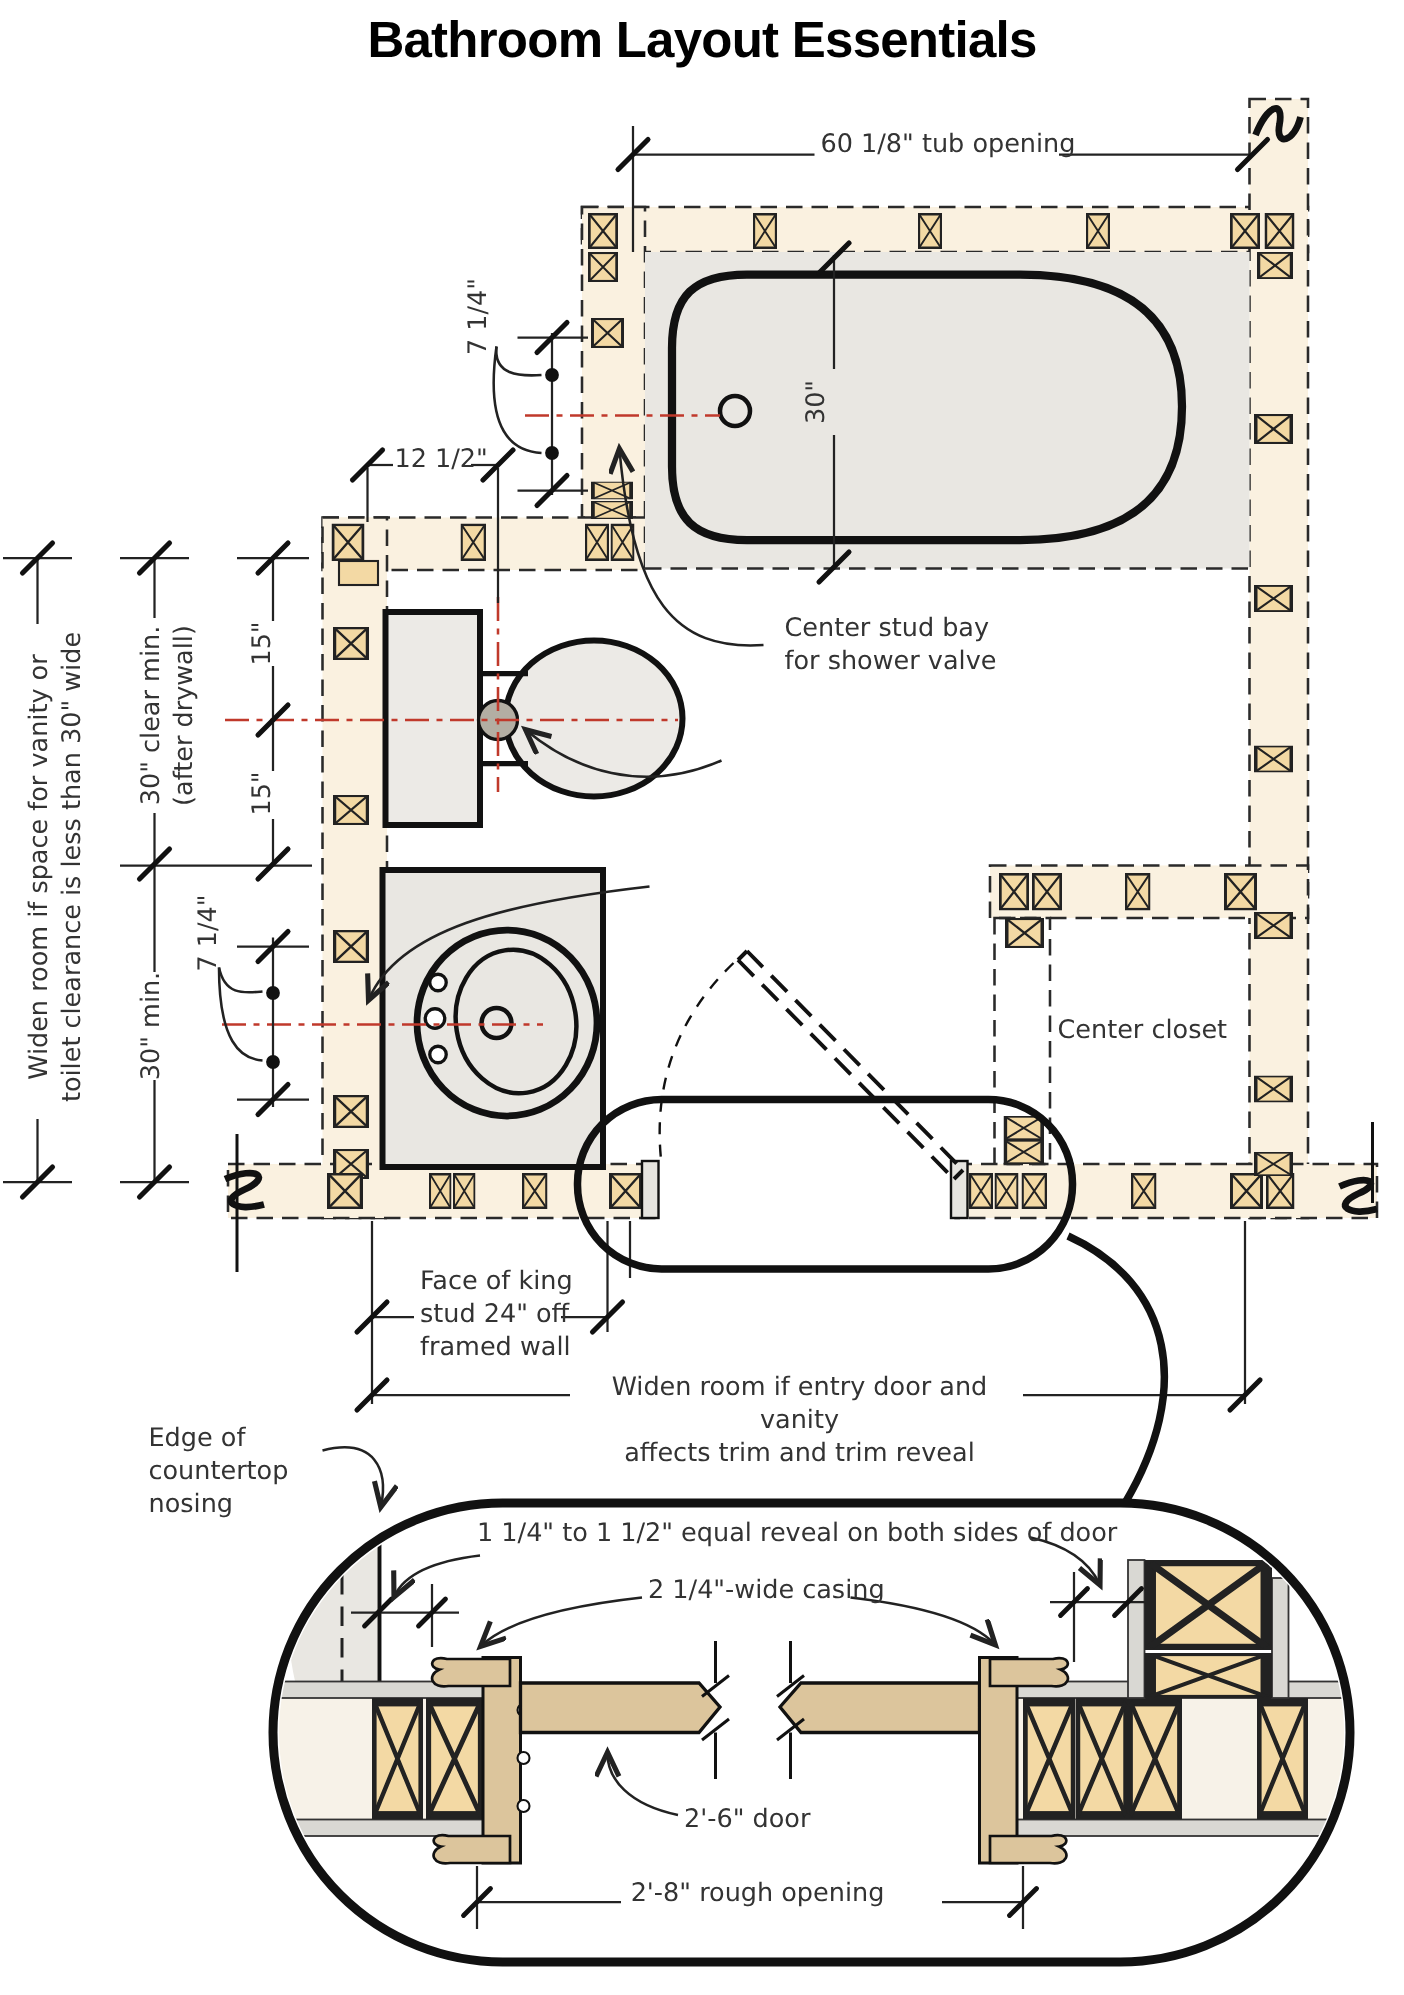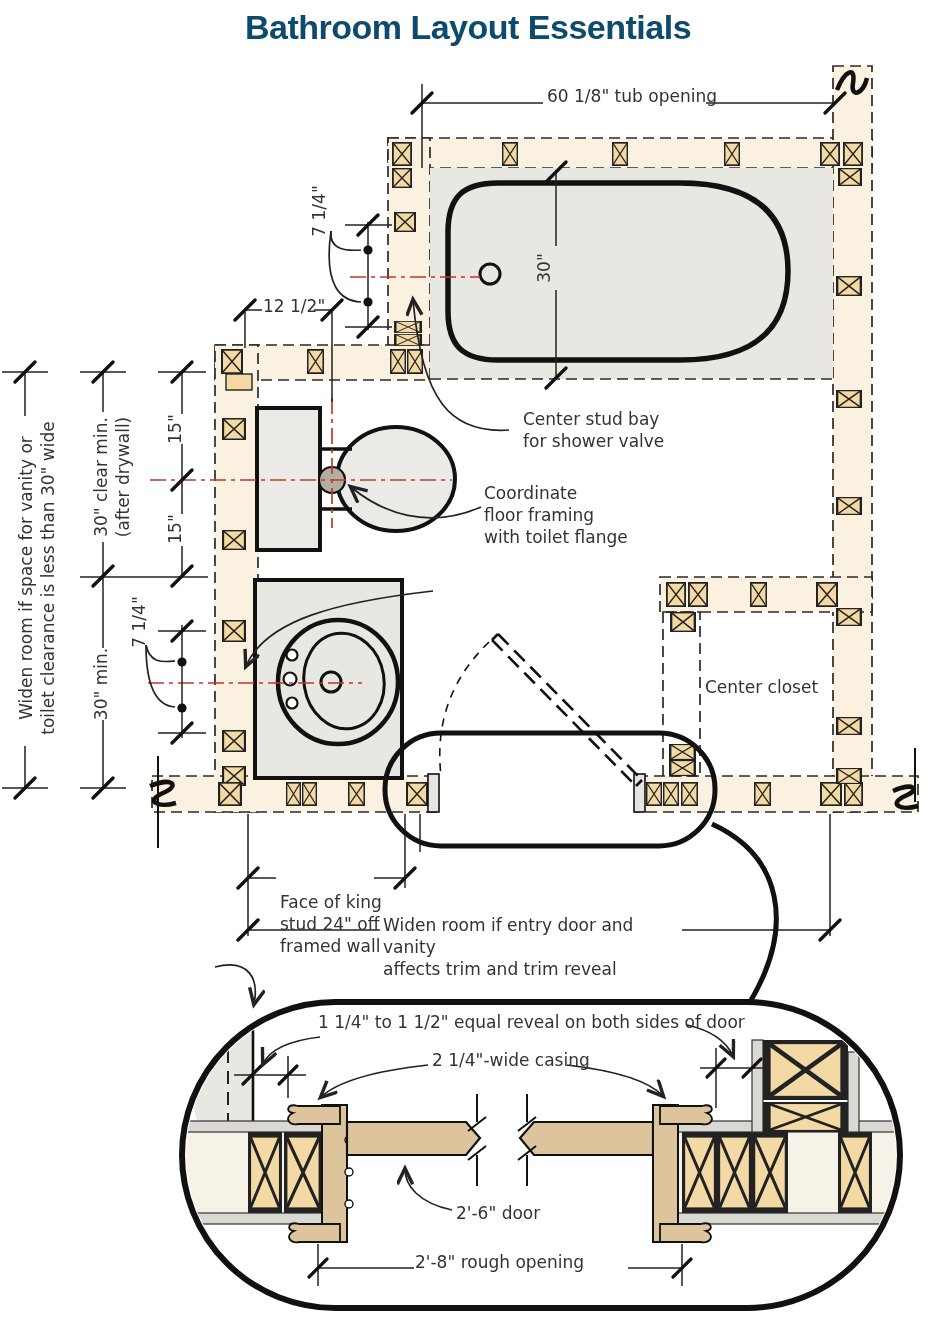--- a/index.html
+++ b/index.html
@@ -12,7 +12,7 @@
   .ctr{text-align:left;}
   #title{position:absolute;left:0;top:8px;width:936px;text-align:center;
          font-family:"Liberation Sans",sans-serif;font-weight:bold;font-size:34px;
-         letter-spacing:-0.5px;color:#0c4a6e;}
+         letter-spacing:-0.5px;color:#000000;}
 </style>
 </head>
 <body>

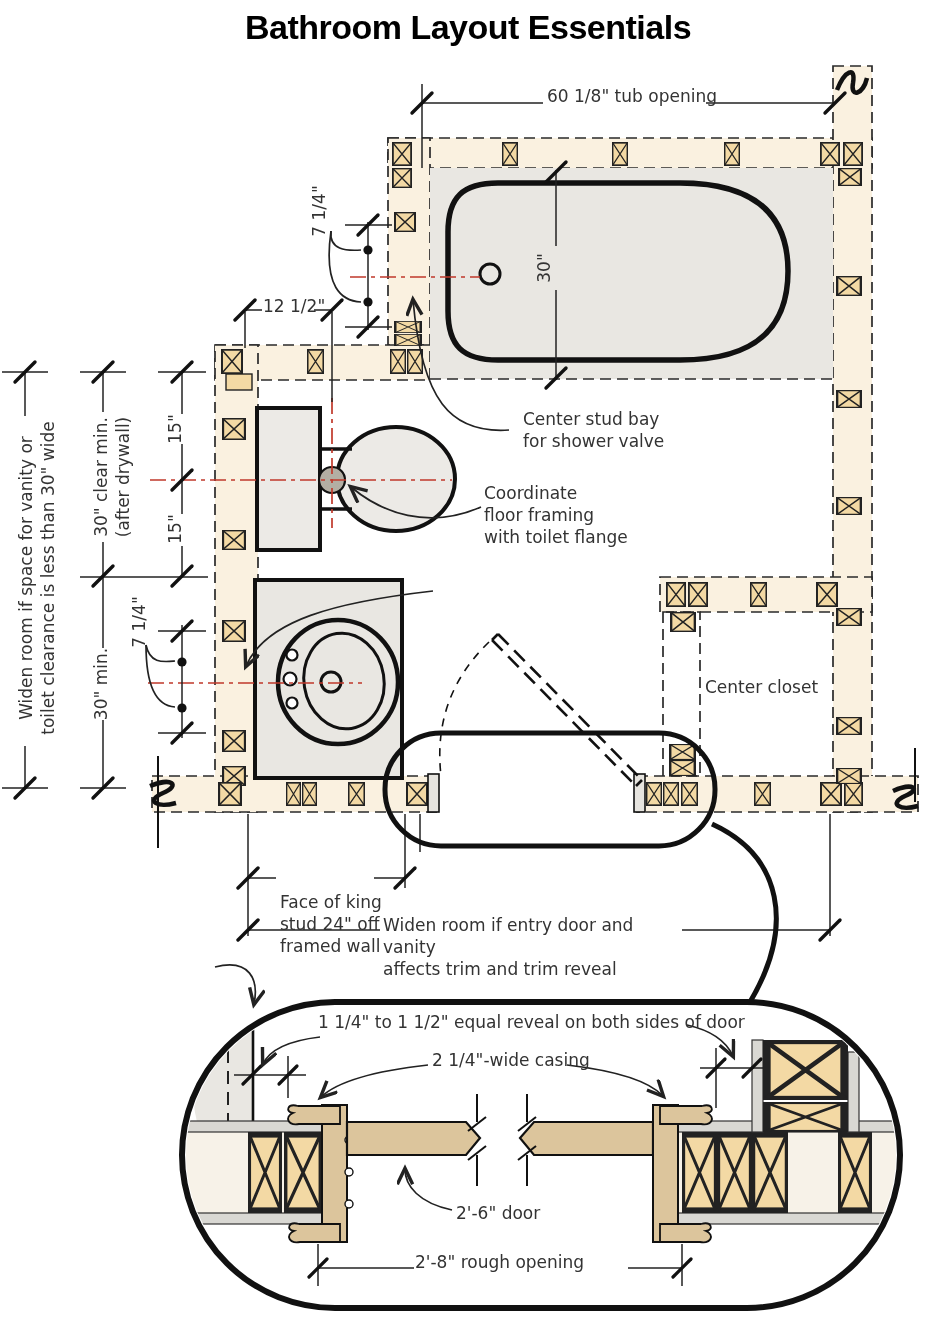--- a/index.html
+++ b/index.html
@@ -348,9 +348,6 @@
 
 <div class="lbl" style="left:511px;top:409px;margin-left:12px;">Center stud bay
 for shower valve</div>
-<div class="lbl" style="left:484px;top:483px;">Coordinate
-floor framing
-with toilet flange</div>
 <div class="lbl" style="left:705px;top:677px;">Center closet</div>
 
 <div class="lbl" style="left:280px;top:844px;margin-top:48px;">Face of king

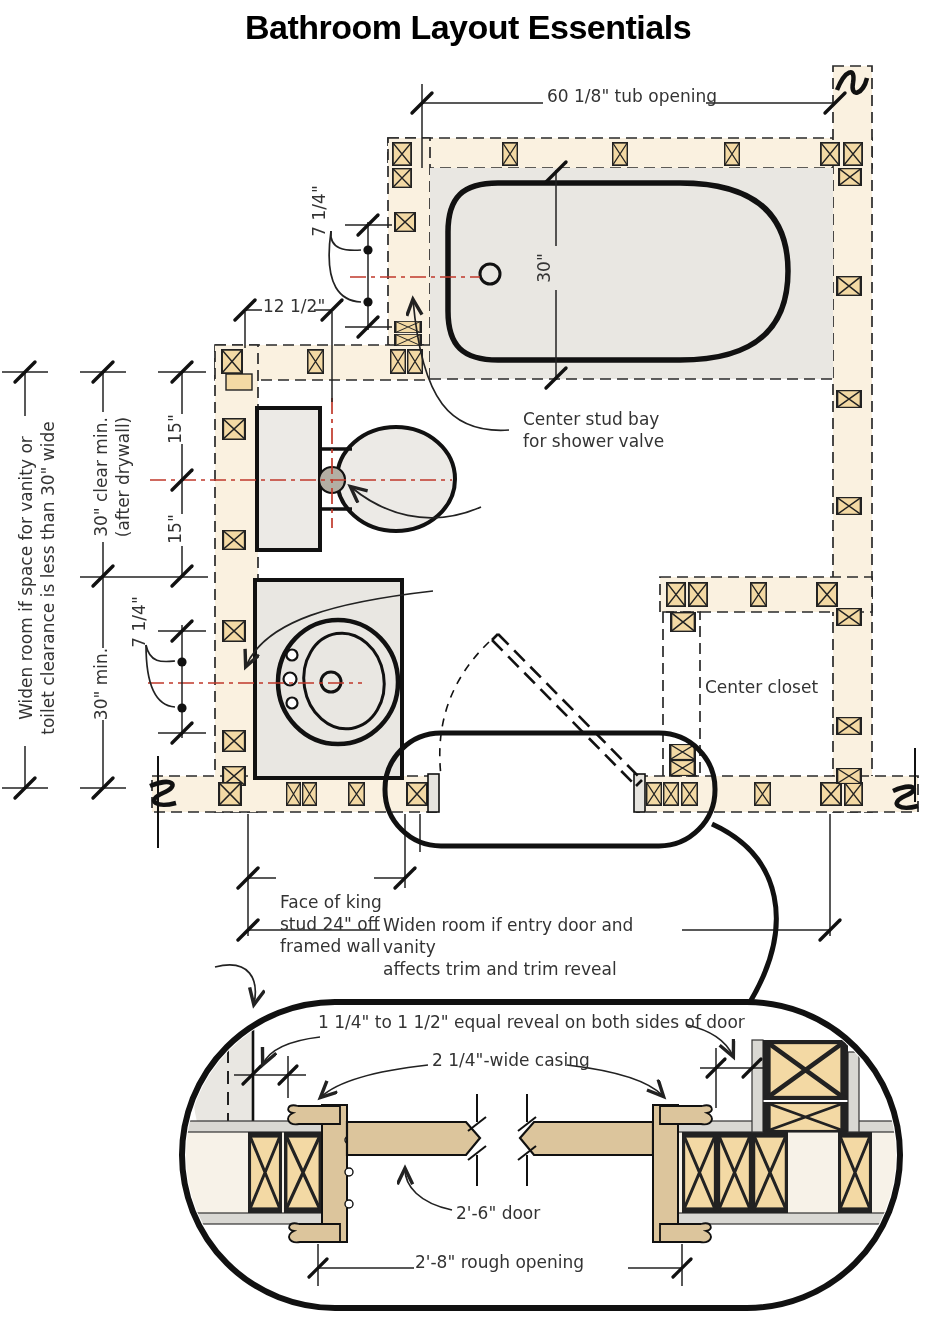--- a/index.html
+++ b/index.html
@@ -350,7 +350,7 @@
 for shower valve</div>
 <div class="lbl" style="left:705px;top:677px;">Center closet</div>
 
-<div class="lbl" style="left:280px;top:844px;margin-top:48px;">Face of king
+<div class="lbl" style="left:280px;top:844px;">Face of king
 stud 24" off
 framed wall</div>
 <div class="lbl ctr" style="left:383px;top:915px;width:300px;">Widen room if entry door and vanity

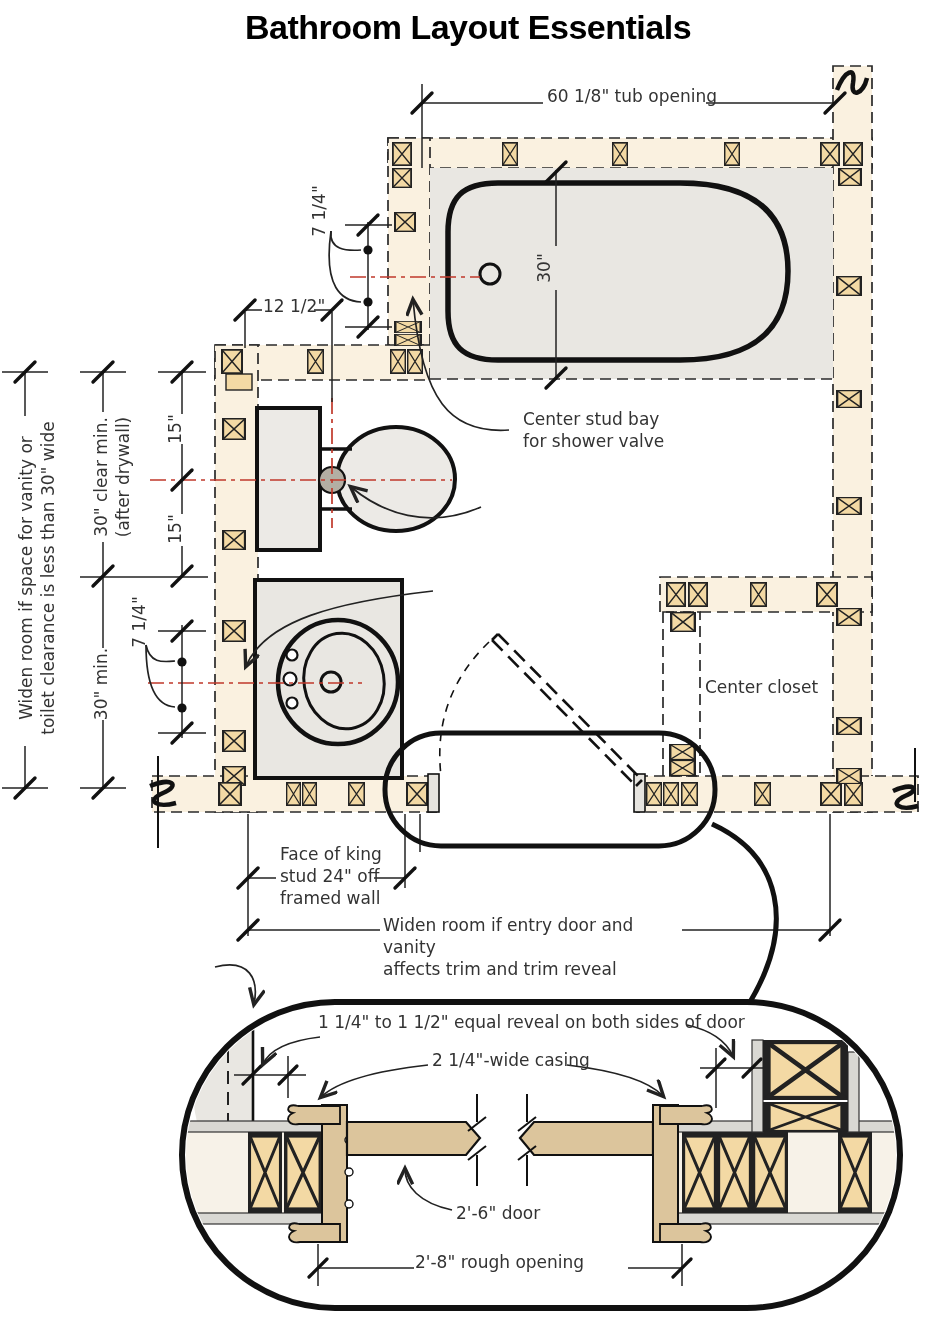--- a/index.html
+++ b/index.html
@@ -9,7 +9,7 @@
   .lbl{position:absolute;color:#333;font-size:17px;line-height:1.28;white-space:pre-line;
        font-family:"DejaVu Sans",sans-serif;}
   .rot{transform:translate(-50%,-50%) rotate(-90deg);text-align:center;white-space:pre;}
-  .ctr{text-align:left;}
+  .ctr{text-align:center;}
   #title{position:absolute;left:0;top:8px;width:936px;text-align:center;
          font-family:"Liberation Sans",sans-serif;font-weight:bold;font-size:34px;
          letter-spacing:-0.5px;color:#000000;}

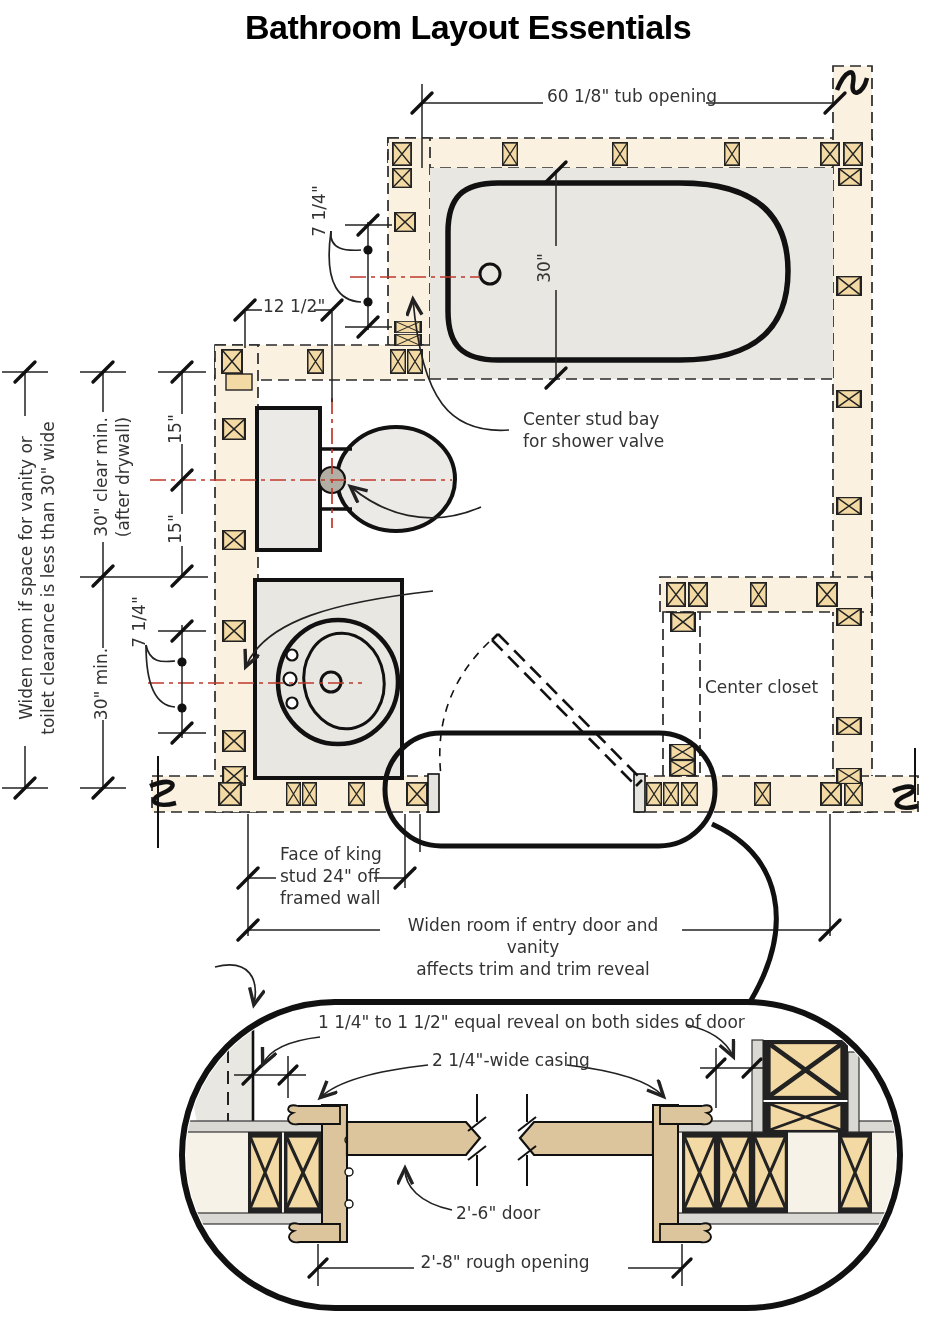--- a/index.html
+++ b/index.html
@@ -356,6 +356,9 @@
 <div class="lbl ctr" style="left:383px;top:915px;width:300px;">Widen room if entry door and vanity
 affects trim and trim reveal</div>
 
+<div class="lbl" style="left:99px;top:949px;">Edge of
+countertop
+nosing</div>
 <div class="lbl" style="left:318px;top:1012px;">1 1/4" to 1 1/2" equal reveal on both sides of door</div>
 <div class="lbl" style="left:432px;top:1050px;">2 1/4"-wide casing</div>
 <div class="lbl" style="left:456px;top:1203px;">2'-6" door</div>

